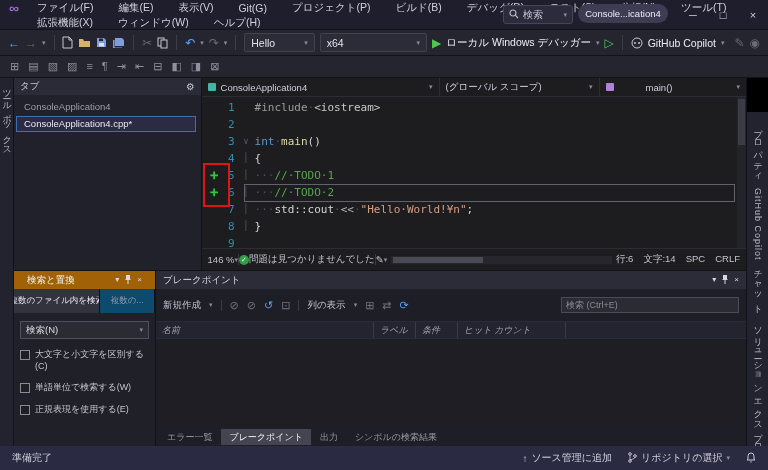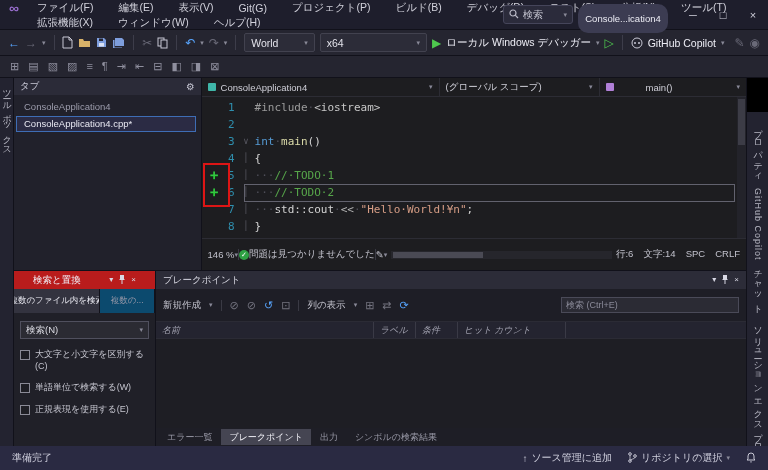--- a/index.html
+++ b/index.html
@@ -15,7 +15,7 @@
   .menu-item{padding:0 7px;font-size:10.5px;color:#d2d2dc;white-space:nowrap;}
   .search-chip{position:absolute;left:503px;top:5px;width:70px;height:19px;background:#2b2b3b;border:1px solid #45455a;border-radius:3px;display:flex;align-items:center;gap:4px;padding:0 5px;font-size:10px;color:#c9c9d4;}
   .search-chip .sp{flex:1}
-  .title-chip{position:absolute;left:578px;top:4px;width:90px;height:29px;background:#3c3c52;border-radius:10px;font-size:9.5px;color:#ececf4;display:flex;align-items:center;justify-content:center;white-space:nowrap;overflow:hidden;}
+  .title-chip{position:absolute;left:578px;top:4px;width:90px;height:19px;background:#3c3c52;border-radius:10px;font-size:9.5px;color:#ececf4;display:flex;align-items:center;justify-content:center;white-space:nowrap;overflow:hidden;}
   .win-btns{position:absolute;right:0;top:0;height:30px;display:flex;}
   .win-btn{width:30px;text-align:center;line-height:30px;font-size:11px;color:#cfcfda;}
 

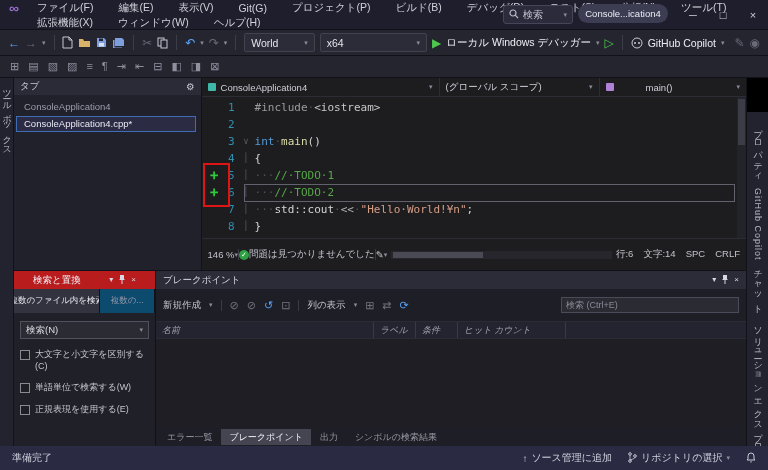--- a/index.html
+++ b/index.html
@@ -208,7 +208,7 @@
     <span class="tb-caret">▾</span>
     <span class="tb-sep"></span>
     <div class="combo debug">
-      <span>World</span>
+      <span>Hello</span>
         <span class="sp"></span>
       <span class="tb-caret">▾</span>
     </div>

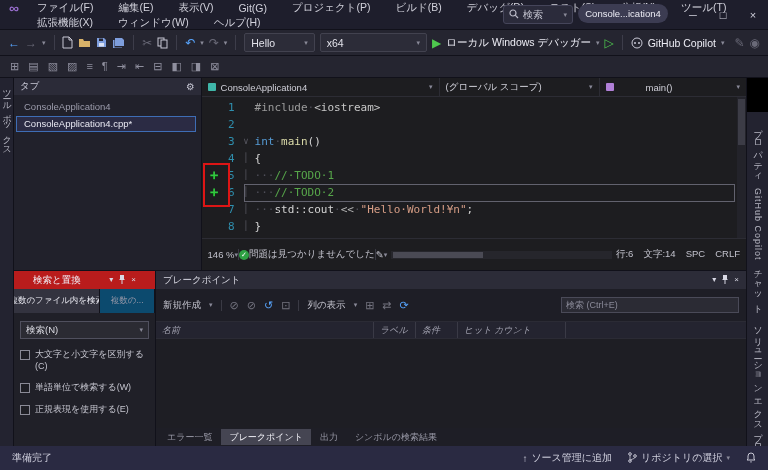--- a/index.html
+++ b/index.html
@@ -71,7 +71,7 @@
   .red-box{position:absolute;left:1px;top:66px;width:27px;height:44px;border:2px solid #dd1515;z-index:7;}
   .vscroll{position:absolute;right:0;top:0;bottom:0;width:9px;background:#23232a;}
   .vthumb{position:absolute;top:2px;right:1px;width:7px;height:46px;background:#3c3c46;}
-  .ed-status{height:32px;border-top:1px solid #2c2c34;display:flex;align-items:center;padding:0 6px;font-size:9.5px;color:#c2c2cc;background:#1d1d20;flex:none;}
+  .ed-status{height:22px;border-top:1px solid #2c2c34;display:flex;align-items:center;padding:0 6px;font-size:9.5px;color:#c2c2cc;background:#1d1d20;flex:none;}
   .check-badge{width:10px;height:10px;border-radius:50%;background:#2ea043;color:#fff;font-size:7px;line-height:10px;text-align:center;flex:none;}
   .mini-sep{width:1px;height:11px;background:#3a3a44;}
   .hscroll{flex:1;height:8px;background:#26262c;position:relative;margin:0 4px;}

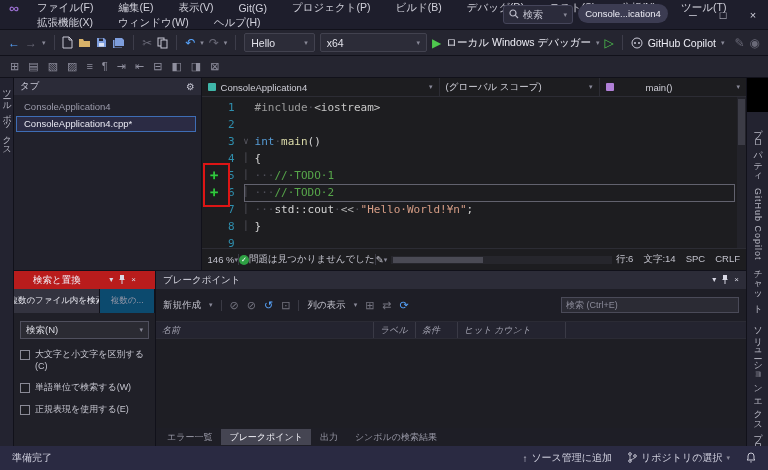--- a/index.html
+++ b/index.html
@@ -81,7 +81,7 @@
   
   .bottomrow{height:176px;display:flex;border-top:1px solid #11111a;}
   .search-panel{width:142px;background:#202028;border-right:1px solid #11111a;display:flex;flex-direction:column;}
-  .sp-header{height:18px;background:#b91c1c;display:flex;align-items:center;padding:0 19px;font-size:9.5px;color:#f0f0f8;gap:5px;flex:none;}
+  .sp-header{height:18px;background:#a16207;display:flex;align-items:center;padding:0 13px;font-size:9.5px;color:#f0f0f8;gap:5px;flex:none;}
   .sp-header .ttl{flex:1;white-space:nowrap;overflow:hidden;}
   .hd-ic{font-size:8px;color:#d8d8e4;line-height:1;}
   .sp-tabs{display:flex;height:24px;background:#1b1b22;flex:none;}

